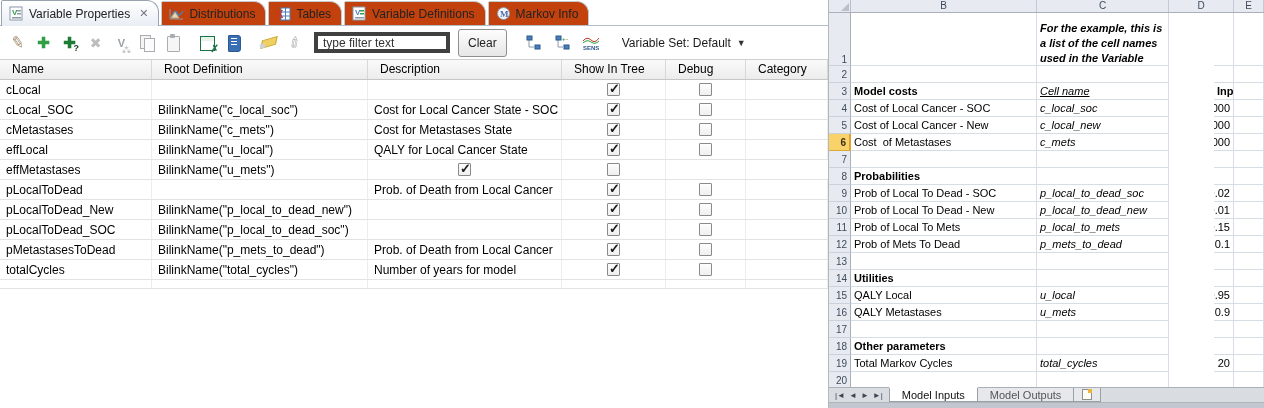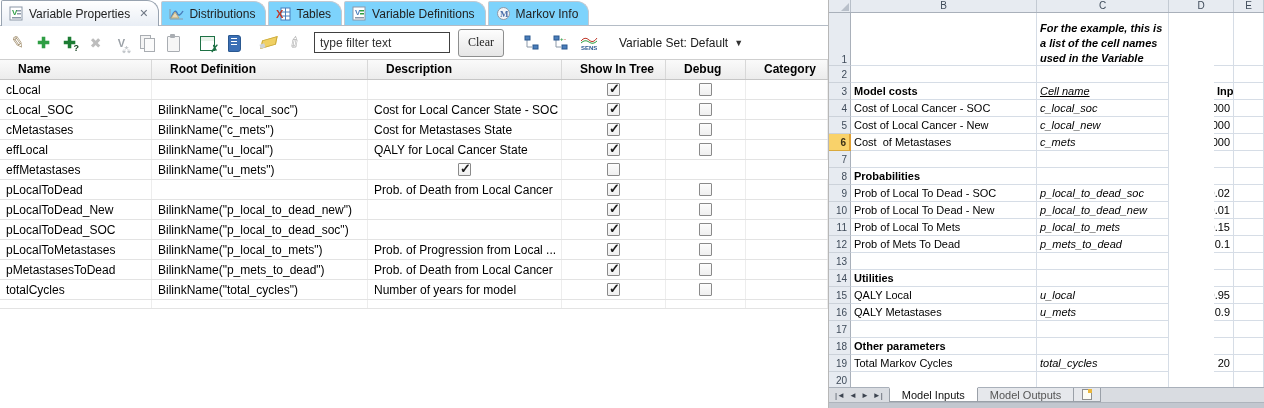--- a/index.html
+++ b/index.html
@@ -10,7 +10,7 @@
   .left-panel{width:828px;height:408px;background:#fff;position:relative;}
   .tabbar{height:26px;display:flex;align-items:flex-end;border-bottom:1px solid #b4bcc6;padding-left:1px;background:#fff;}
   .tab{display:flex;align-items:center;gap:5px;height:24px;padding:0 10px 0 7px;font-size:12px;color:#222;
-       border:1px solid #c3c9d1;border-bottom:none;border-radius:2px 12px 0 0;background:#7dd3fc;margin-right:2px;white-space:nowrap;cursor:default;}
+       border:1px solid #c3c9d1;border-bottom:none;border-radius:2px 12px 0 0;background:#c2410c;margin-right:2px;white-space:nowrap;cursor:default;}
   .tab.active{background:linear-gradient(#ffffff,#e9eef5);border-color:#98a3b0;margin-bottom:-1px;height:26px;font-weight:normal;}
   .tab .close-x{font-size:11px;color:#6e7784;margin-left:4px;}
   .tabicon{width:15px;height:15px;display:inline-block;flex:0 0 auto;}

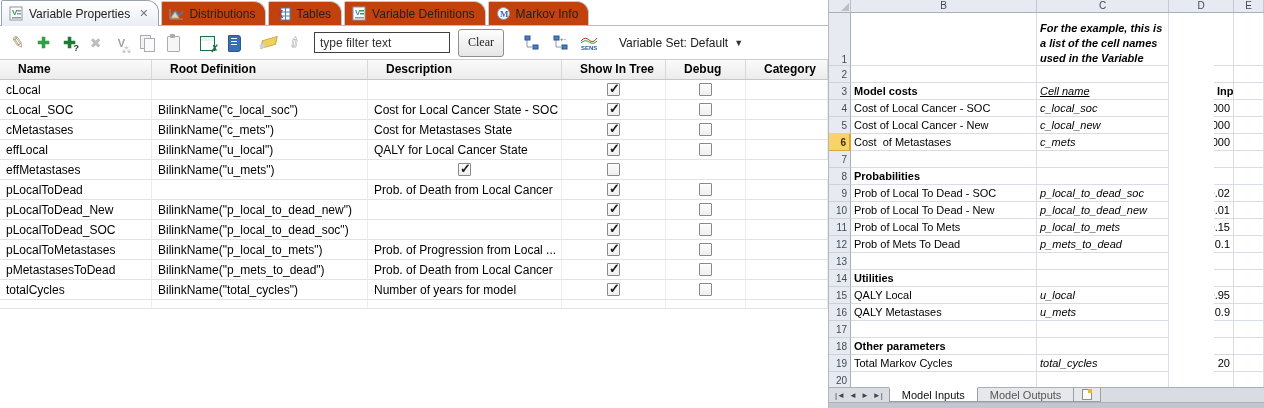--- a/index.html
+++ b/index.html
@@ -38,7 +38,7 @@
   .i-hl::after{content:"";position:absolute;left:2px;top:12px;width:5px;height:4px;background:#cfd3d8;transform:rotate(-18deg);}
   .i-pin::before{content:"✐";font-size:15px;color:#b3b3b3;transform:rotate(-35deg);display:block;}
 
-  .filter-input{width:136px;height:21px;border:1px solid #404040;font-family:"Liberation Sans",sans-serif;font-size:12px;color:#333;padding:1px 5px;margin-left:4px;}
+  .filter-input{width:136px;height:21px;border:4px solid #404040;font-family:"Liberation Sans",sans-serif;font-size:12px;color:#333;padding:1px 5px;margin-left:4px;}
   .clear-btn{height:28px;margin-left:5px;padding:0 9px;font-family:Liberation Serif, serif;font-size:12px;color:#222;
        background:linear-gradient(#fdfdfd,#e6e6e6);border:1px solid #8e8f8f;border-radius:3px;}
   .treeicons{display:flex;gap:6px;margin-left:12px;}

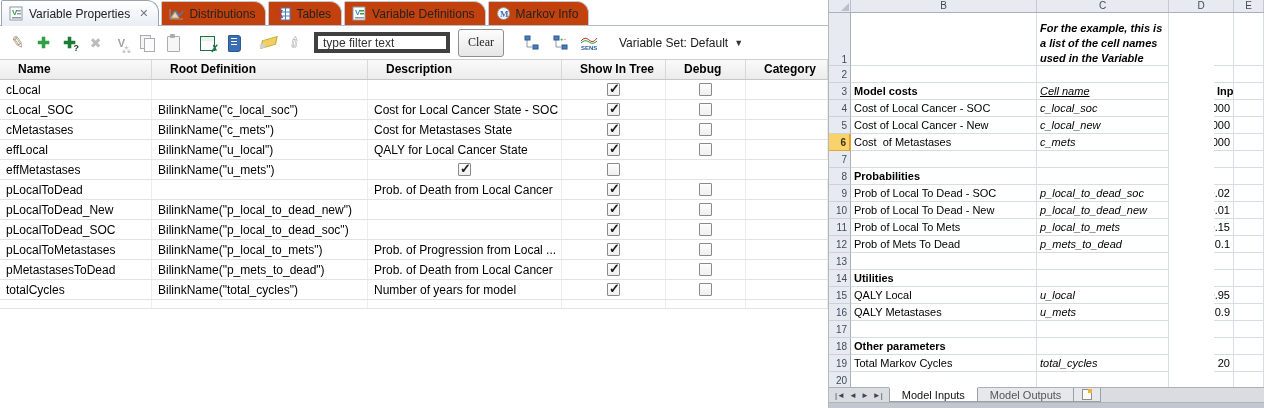--- a/index.html
+++ b/index.html
@@ -39,7 +39,7 @@
   .i-pin::before{content:"✐";font-size:15px;color:#b3b3b3;transform:rotate(-35deg);display:block;}
 
   .filter-input{width:136px;height:21px;border:4px solid #404040;font-family:"Liberation Sans",sans-serif;font-size:12px;color:#333;padding:1px 5px;margin-left:4px;}
-  .clear-btn{height:28px;margin-left:5px;padding:0 9px;font-family:Liberation Serif, serif;font-size:12px;color:#222;
+  .clear-btn{height:28px;margin-left:5px;padding:0 9px;font-family:Liberation Sans, sans-serif;font-size:12px;color:#222;
        background:linear-gradient(#fdfdfd,#e6e6e6);border:1px solid #8e8f8f;border-radius:3px;}
   .treeicons{display:flex;gap:6px;margin-left:12px;}
   .varset{margin-left:16px;font-size:12px;color:#1a1a1a;display:flex;align-items:center;gap:6px;}

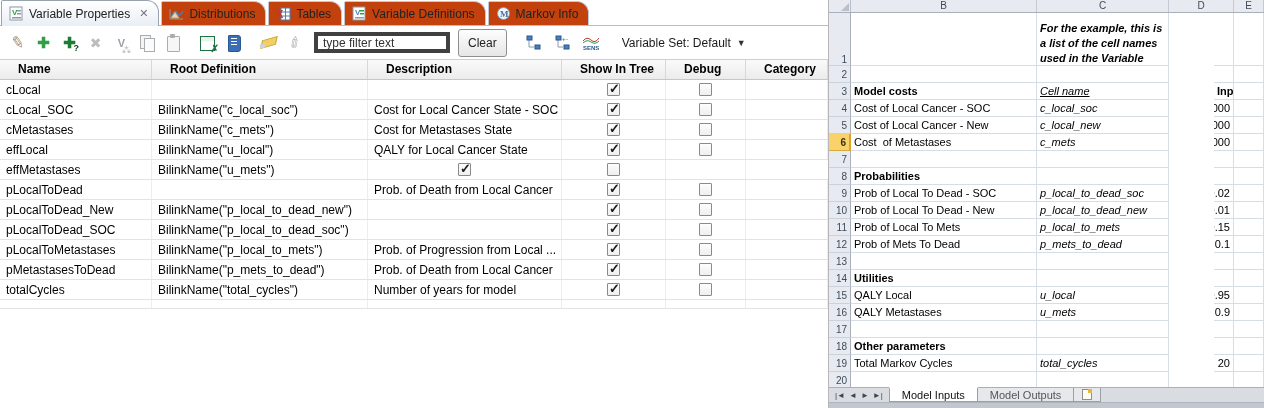--- a/index.html
+++ b/index.html
@@ -49,7 +49,7 @@
   .vtable{border-top:1px solid #cfcfcf;font-size:12px;color:#000;}
   .vt-head{display:grid;grid-template-columns:152px 216px 194px 104px 80px 1fr;height:20px;
       background:linear-gradient(#fafafa,#ececec);border-bottom:1px solid #c6c6c6;}
-  .vth{padding:2px 18px;border-right:1px solid #d8d8d8;white-space:nowrap;overflow:hidden;font-weight:bold;}
+  .vth{padding:2px 12px;border-right:1px solid #d8d8d8;white-space:nowrap;overflow:hidden;}
   .vt-row{display:grid;grid-template-columns:152px 216px 194px 104px 80px 1fr;height:20px;border-bottom:1px solid #e3e3e3;background:#fff;}
   .vtd{padding:2px 6px;border-right:1px solid #ededed;white-space:nowrap;overflow:hidden;display:flex;align-items:center;}
   .vtd.center{justify-content:center;}

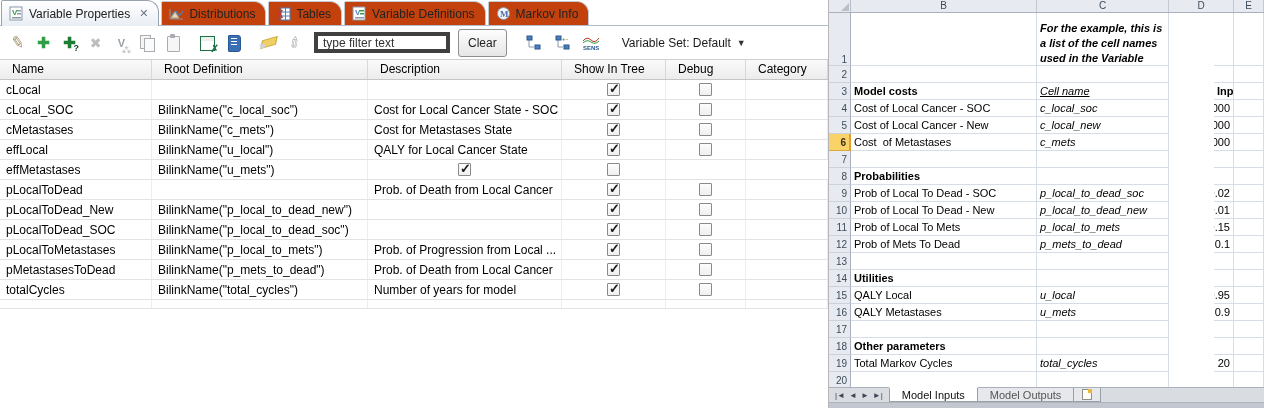--- a/index.html
+++ b/index.html
@@ -305,18 +305,6 @@
             <div class="vtd"></div>
           </div>
           <div class="vt-row">
-            <div class="vtd">pLocalToMetastases</div>
-            <div class="vtd">BilinkName("p_local_to_mets")</div>
-            <div class="vtd">Prob. of Progression from Local ...</div>
-            <div class="vtd center">
-              <span class="cb checked"></span>
-            </div>
-            <div class="vtd center">
-              <span class="cb"></span>
-            </div>
-            <div class="vtd"></div>
-          </div>
-          <div class="vt-row">
             <div class="vtd">pMetastasesToDead</div>
             <div class="vtd">BilinkName("p_mets_to_dead")</div>
             <div class="vtd">Prob. of Death from Local Cancer</div>

